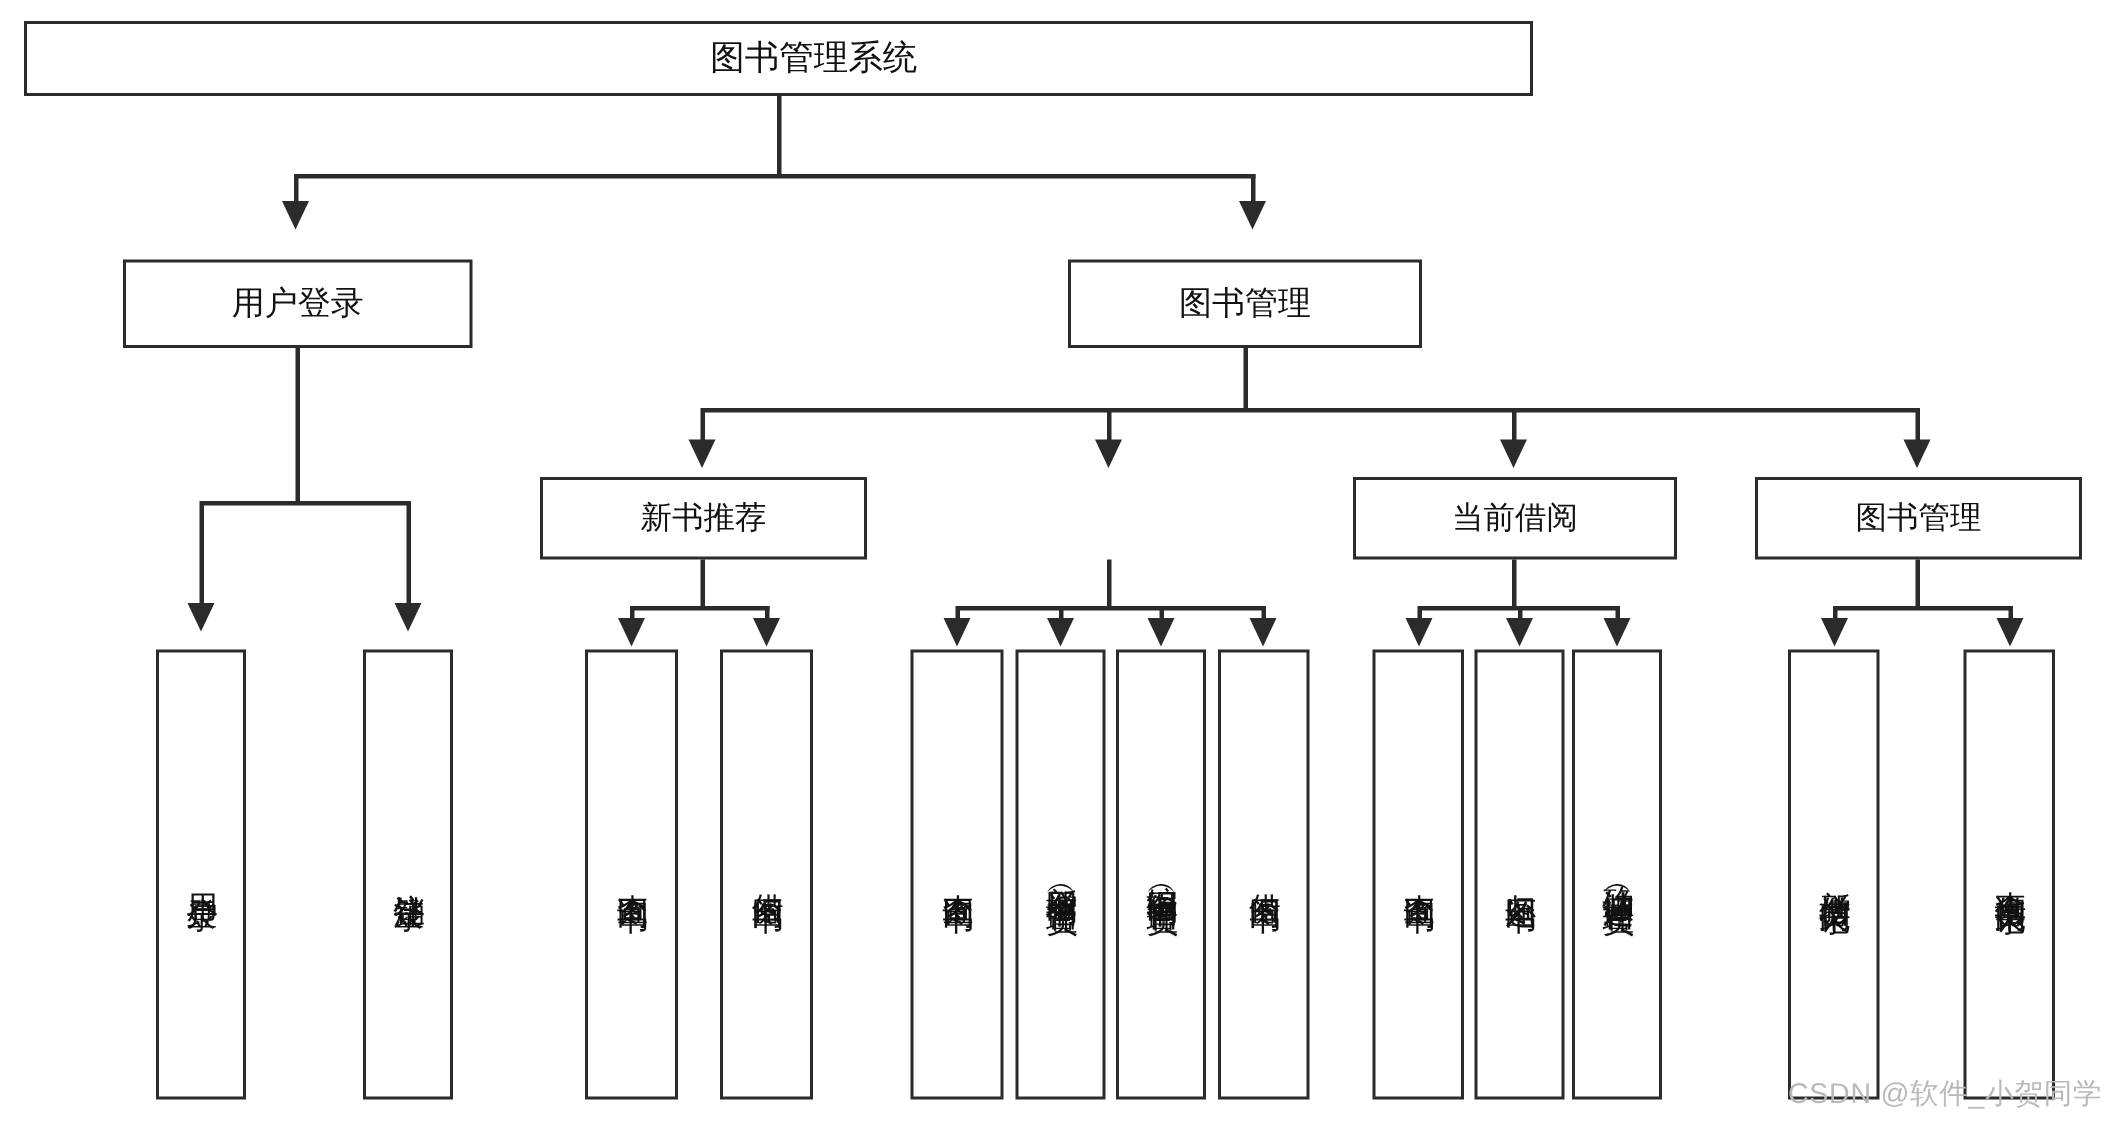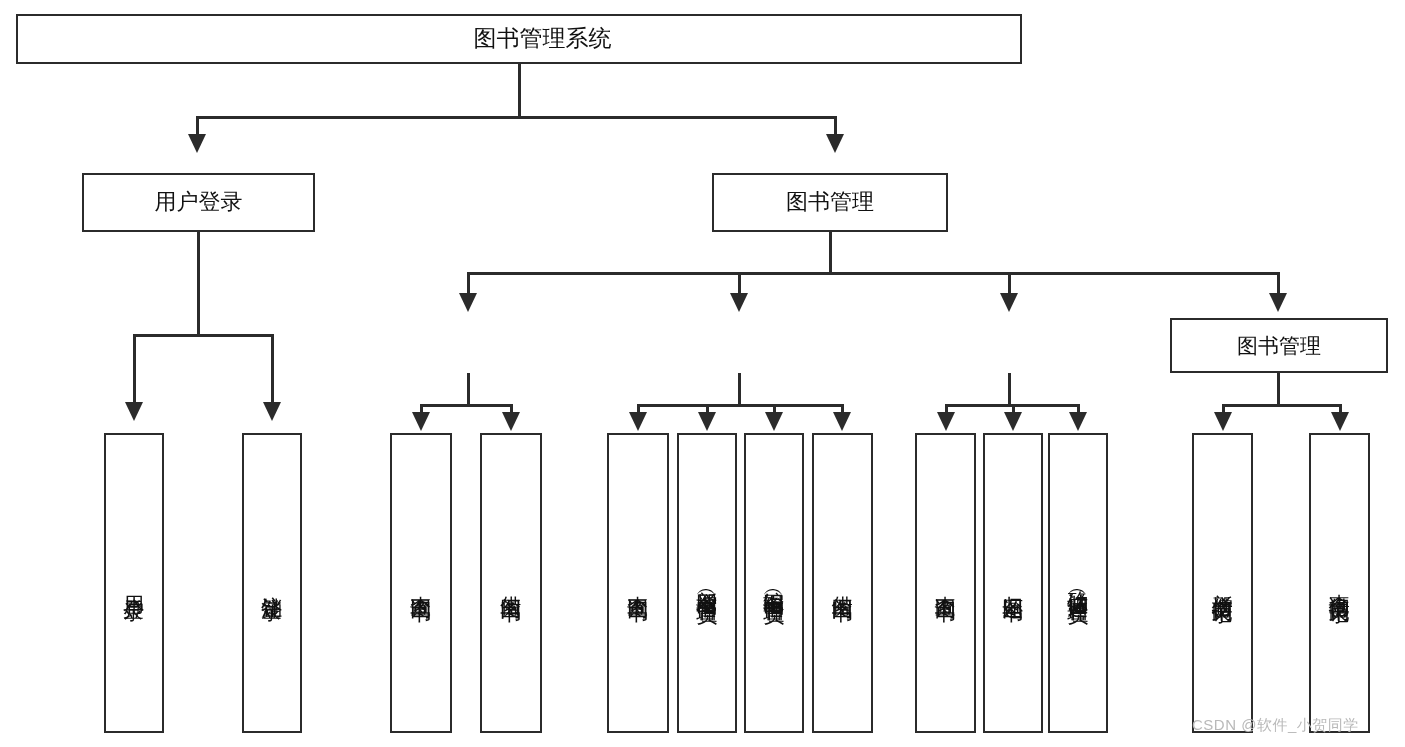--- a/index.html
+++ b/index.html
@@ -121,6 +121,9 @@
   <div class="vline" style="left:1277px;top:272px;height:24px;"></div>
   <div class="arrow" style="left:1269px;top:293px;"></div>
 
+  <div class="node lvl3" style="left:360px;top:318px;width:218px;height:55px;">
+    <span>新书推荐</span>
+  </div>
   <div class="node lvl3" style="left:1170px;top:318px;width:218px;height:55px;">
     <span>图书管理</span>
   </div>

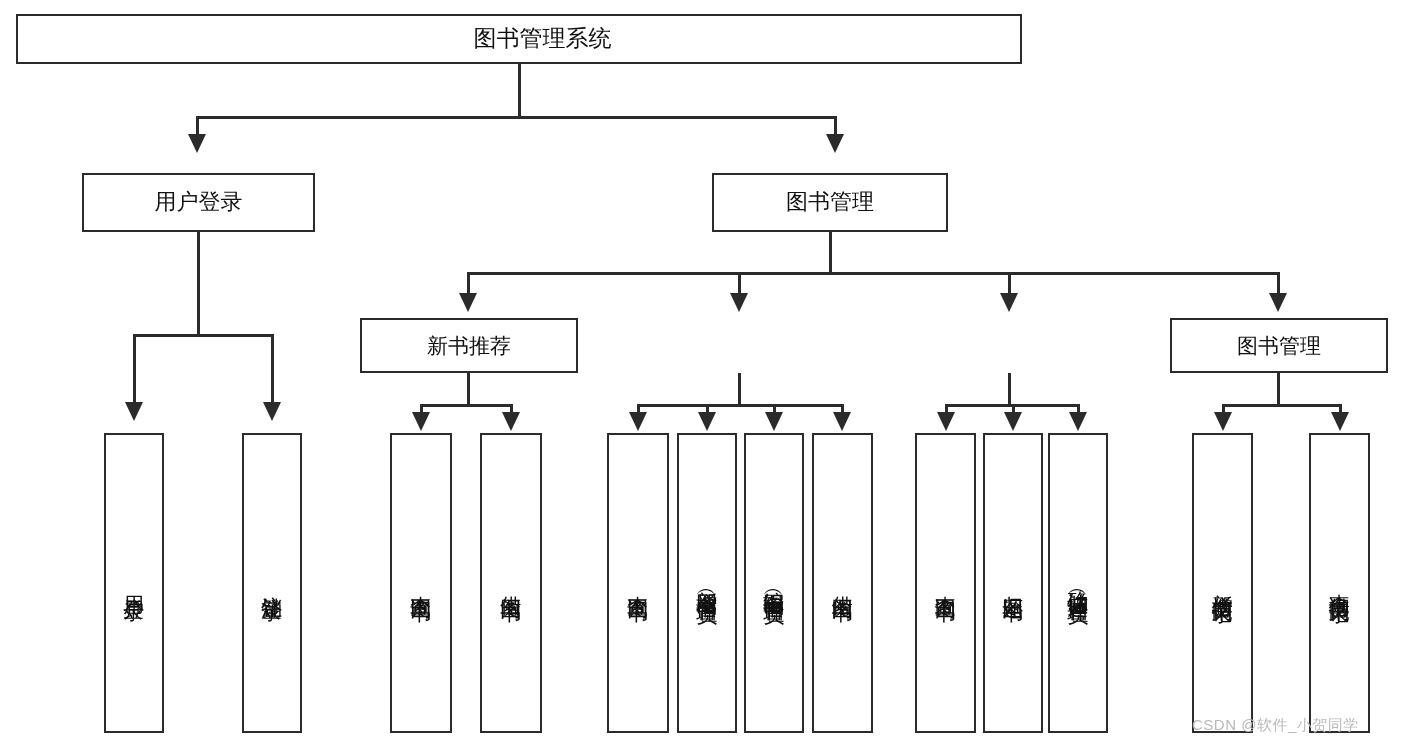--- a/index.html
+++ b/index.html
@@ -124,6 +124,9 @@
   <div class="node lvl3" style="left:360px;top:318px;width:218px;height:55px;">
     <span>新书推荐</span>
   </div>
+  <div class="node lvl3" style="left:902px;top:318px;width:216px;height:55px;">
+    <span>当前借阅</span>
+  </div>
   <div class="node lvl3" style="left:1170px;top:318px;width:218px;height:55px;">
     <span>图书管理</span>
   </div>

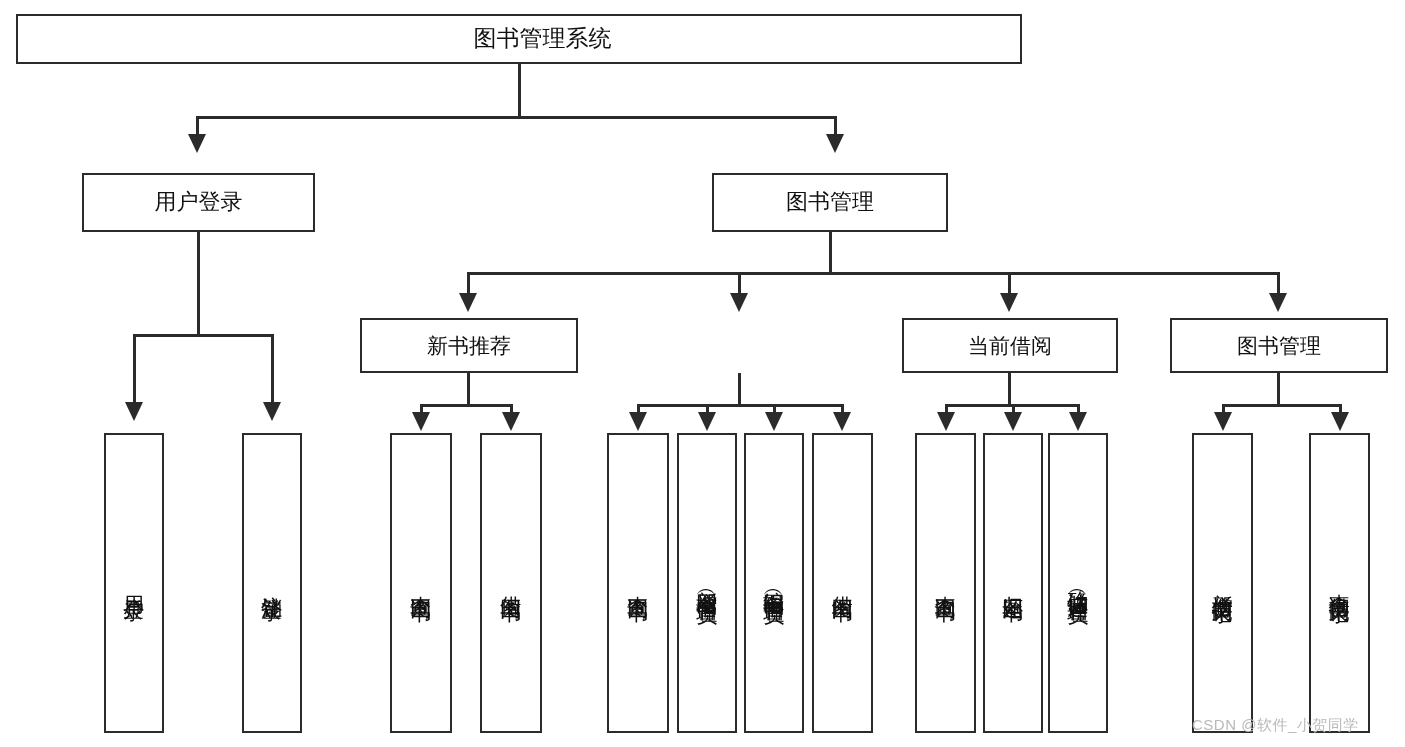--- a/index.html
+++ b/index.html
@@ -65,7 +65,7 @@
   
   #watermark{
     position:absolute;
-    font-size:15px;
+    font-size:19px;
     color:#b9b9b9;
     letter-spacing:0.5px;
     white-space:nowrap;

